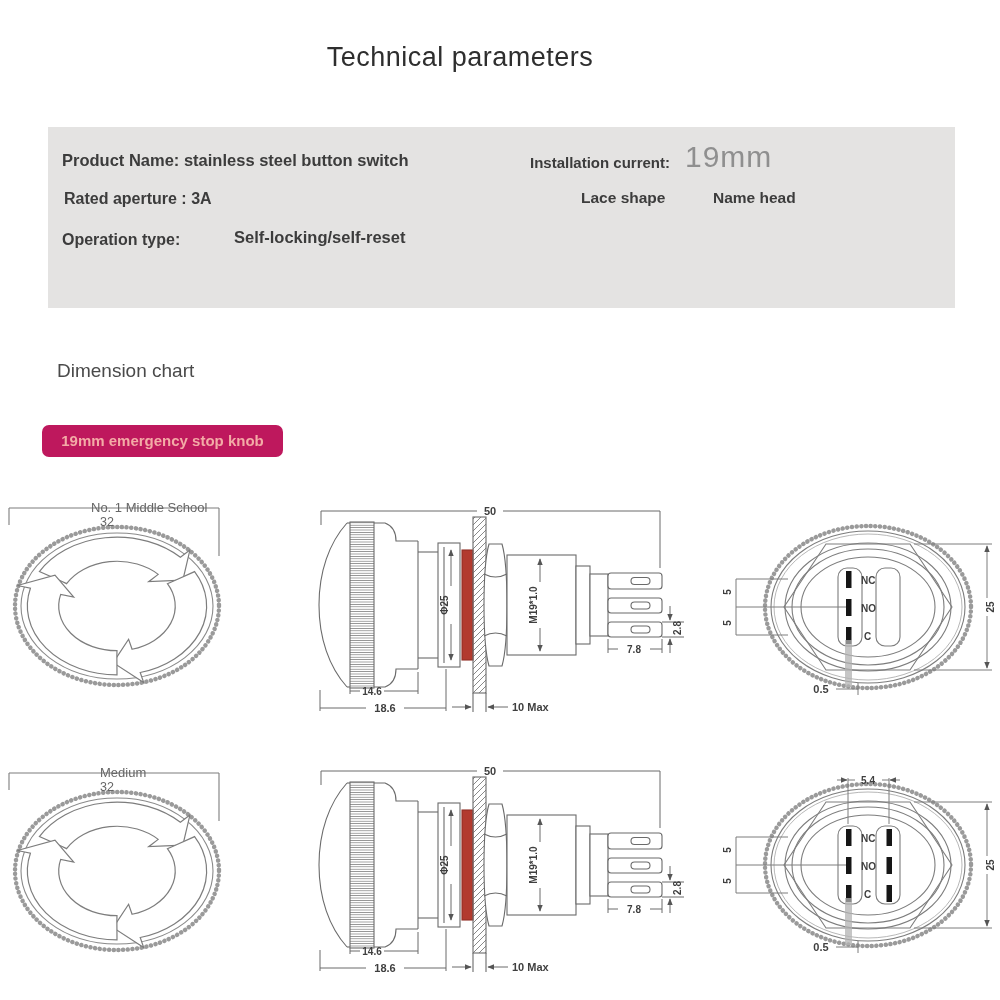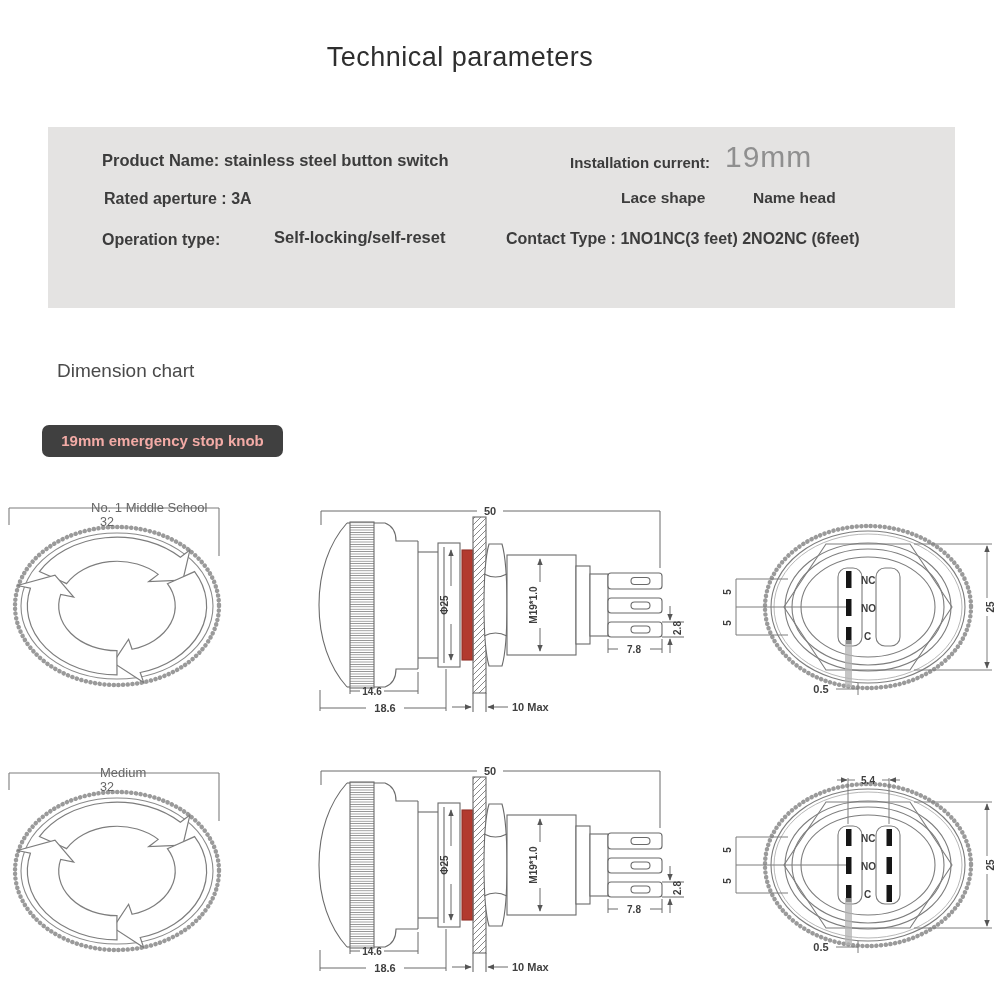--- a/index.html
+++ b/index.html
@@ -7,7 +7,7 @@
   .abs{position:absolute;}
   .title{top:42px;left:0;width:920px;text-align:center;font-size:27px;color:#2e2e2e;letter-spacing:.5px;}
   .spec-box{left:48px;top:127px;width:907px;height:181px;background:#e4e3e2;}
-  .spec-box .t{position:absolute;white-space:nowrap;color:#3c3c3c;font-weight:bold;margin-left:40px;}
+  .spec-box .t{position:absolute;white-space:nowrap;color:#3c3c3c;font-weight:bold;}
   .r1l{left:14px;top:24px;font-size:16.5px;}
   .r1rl{left:482px;top:27px;font-size:15px;}
   .r1rv{left:637px;top:13px;font-size:30px;font-weight:normal !important;color:#8f8f8f !important;letter-spacing:1px;}

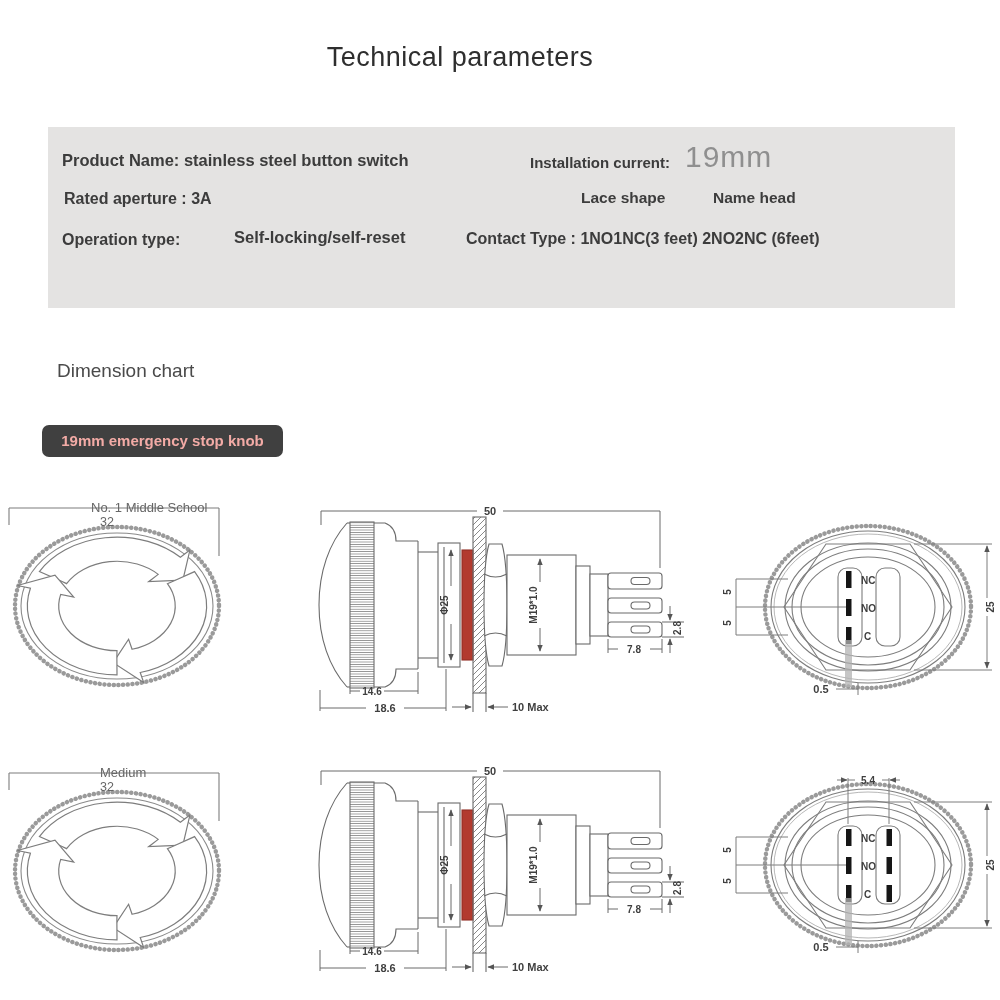--- a/index.html
+++ b/index.html
@@ -40,7 +40,6 @@
   <span class="t r2rv">Name head</span>
   <span class="t r3ll">Operation type:</span>
   <span class="t r3lv">Self-locking/self-reset</span>
-  <span class="t r3r">Contact Type : 1NO1NC(3 feet) 2NO2NC (6feet)</span>
 </div>
 
 <div class="abs dim-heading">Dimension chart</div>

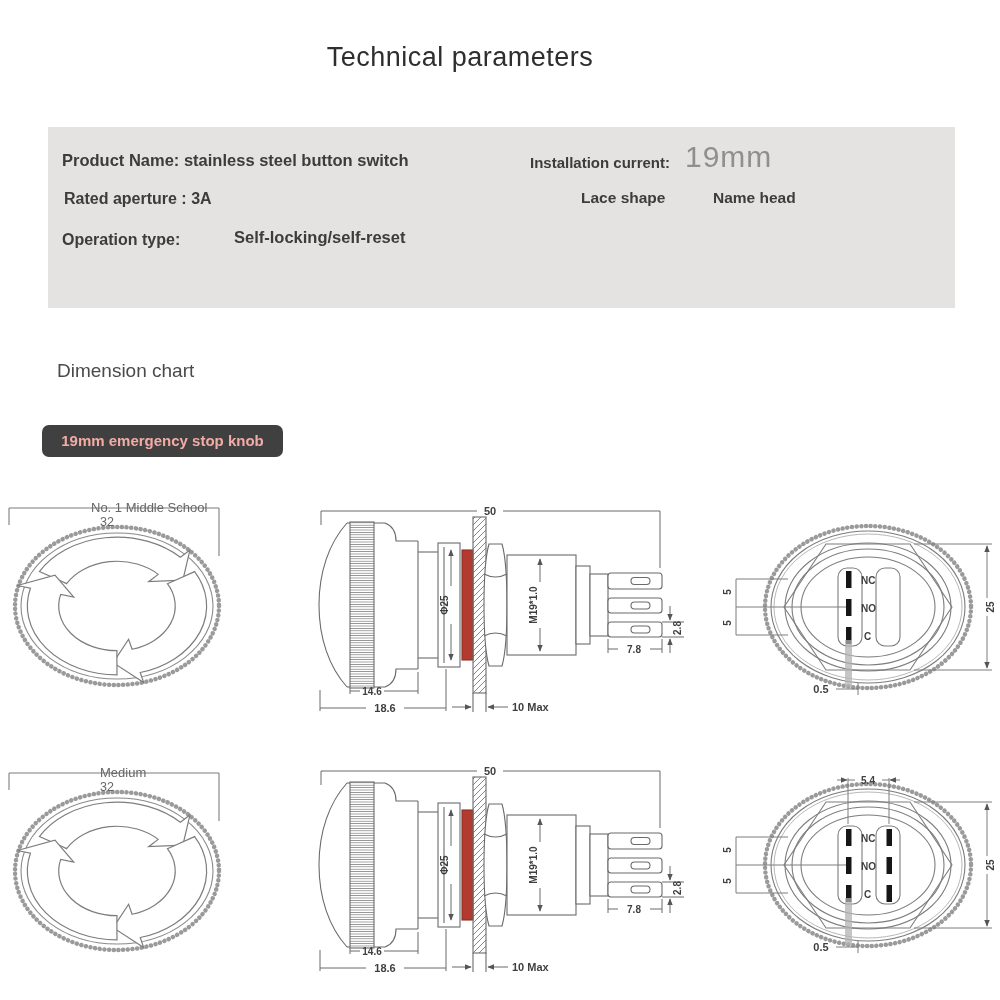--- a/index.html
+++ b/index.html
@@ -18,7 +18,7 @@
   .r3lv{left:186px;top:101px;font-size:16.5px;}
   .r3r{left:418px;top:103px;font-size:16px;}
   .dim-heading{left:57px;top:360px;font-size:19px;color:#4a4a4a;}
-  .badge{left:42px;top:425px;width:241px;height:32px;background:#404040;border-radius:7px;
+  .badge{left:42px;top:425px;width:241px;height:32px;background:#be185d;border-radius:7px;
          color:#f3aba6;font-size:15px;font-weight:bold;text-align:center;line-height:32px;}
   svg{position:absolute;overflow:visible;}
   svg text{font-family:"Liberation Sans",sans-serif;fill:#4a4a4a;}

